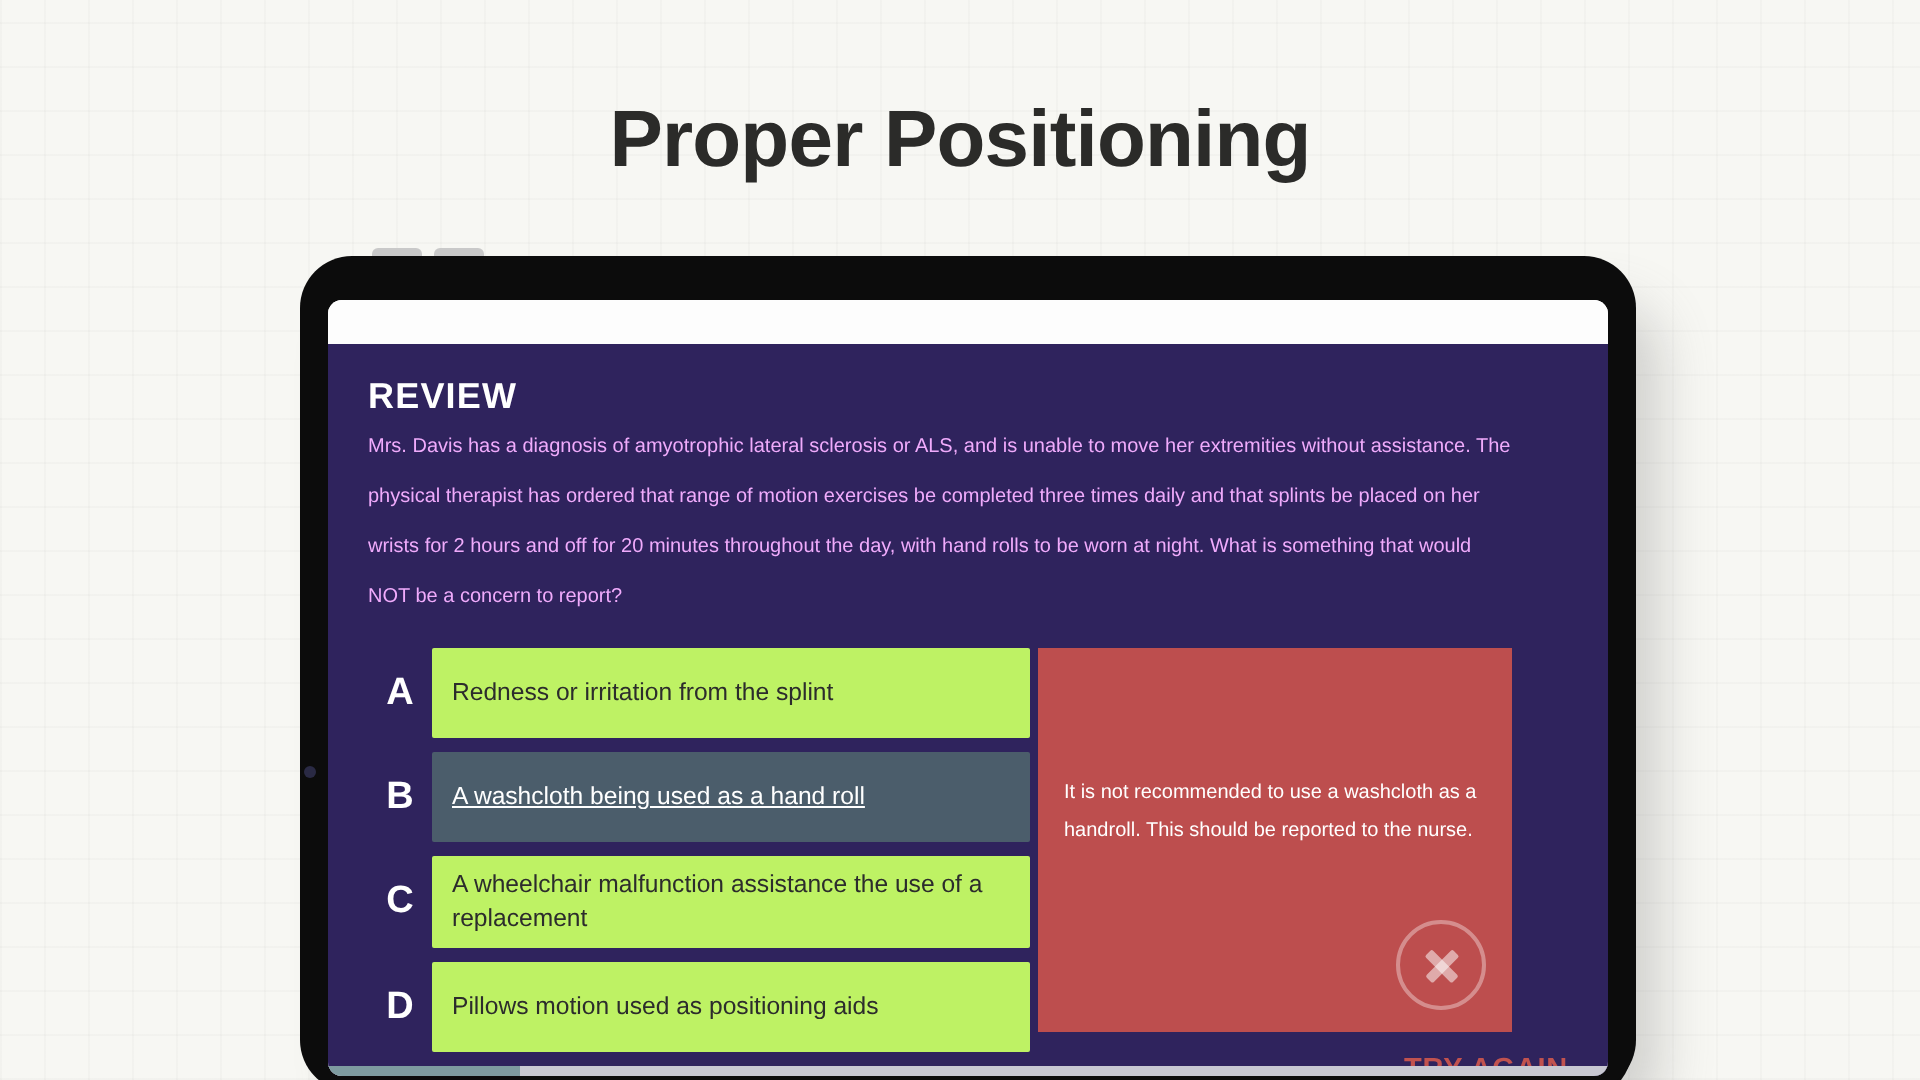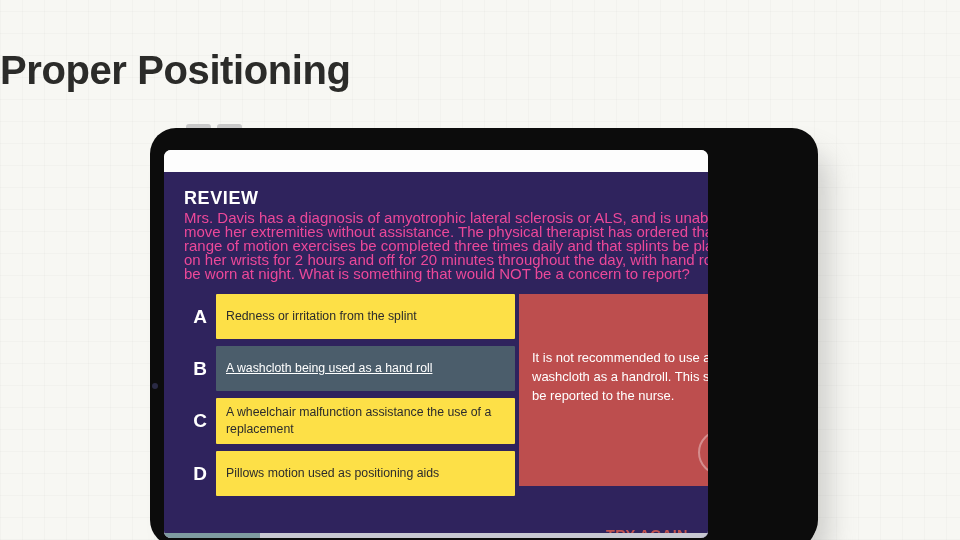--- a/index.html
+++ b/index.html
@@ -26,7 +26,7 @@
     top: 48px;
     left: 0;
     width: 960px;
-    text-align: left;
+    text-align: center;
     font-size: 40px;
     font-weight: bold;
     color: #2b2b29;

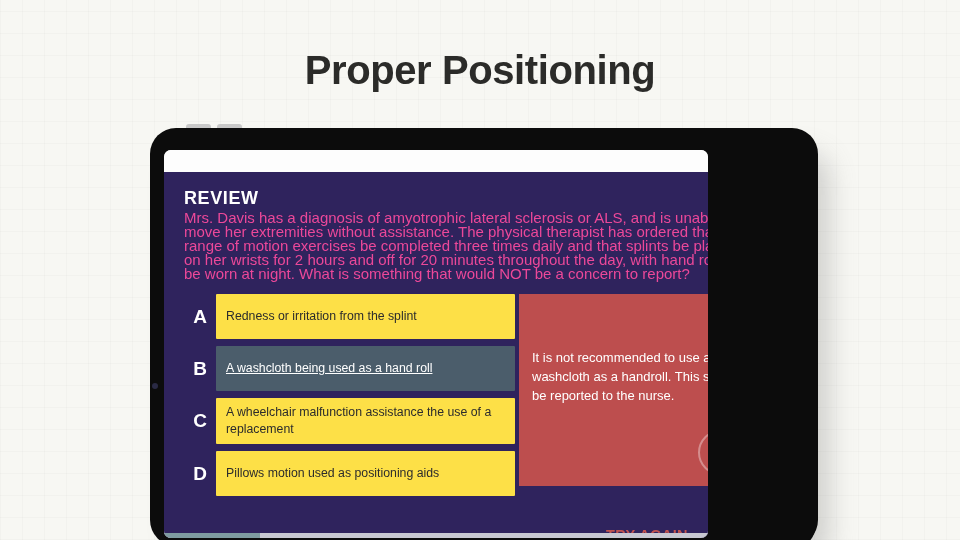--- a/index.html
+++ b/index.html
@@ -90,7 +90,7 @@
     position: absolute;
     left: 164px;
     top: 150px;
-    width: 544px;
+    width: 640px;
     height: 388px;
     background: #ffffff;
     border-radius: 7px;

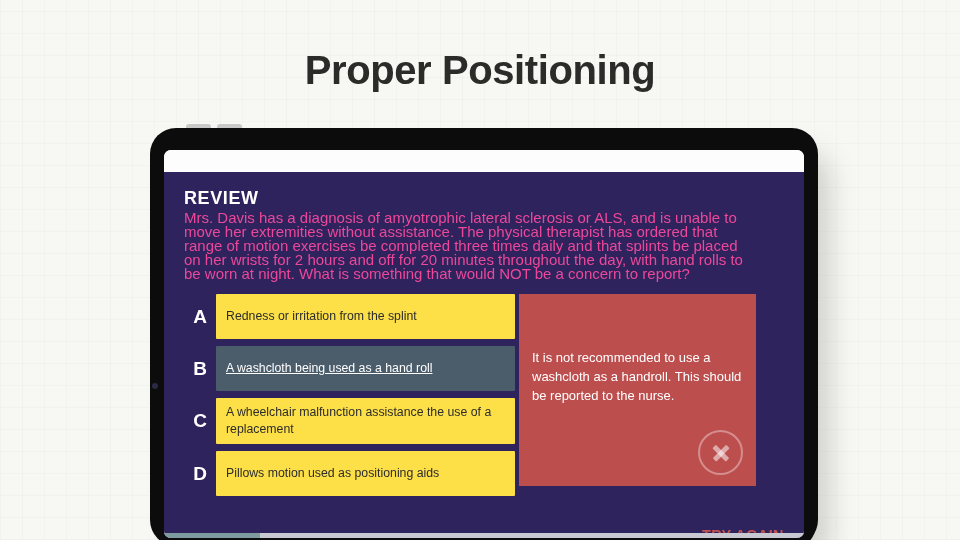--- a/index.html
+++ b/index.html
@@ -119,9 +119,9 @@
   }
 
   .review-body {
-    font-size: 15px;
-    line-height: 14px;
-    color: #ec4899;
+    font-size: 10px;
+    line-height: 25px;
+    color: #f0abfc;
     width: 574px;
   }
 

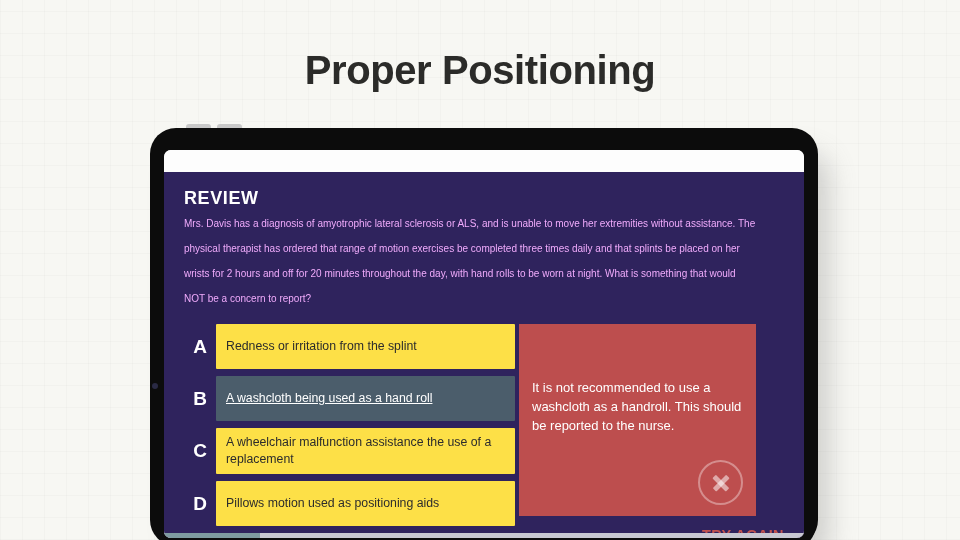--- a/index.html
+++ b/index.html
@@ -160,7 +160,7 @@
     min-height: 45px;
     display: flex;
     align-items: center;
-    background: #fde047;
+    background: #bef264;
     color: #2c2c2c;
     font-size: 12.3px;
     line-height: 17px;

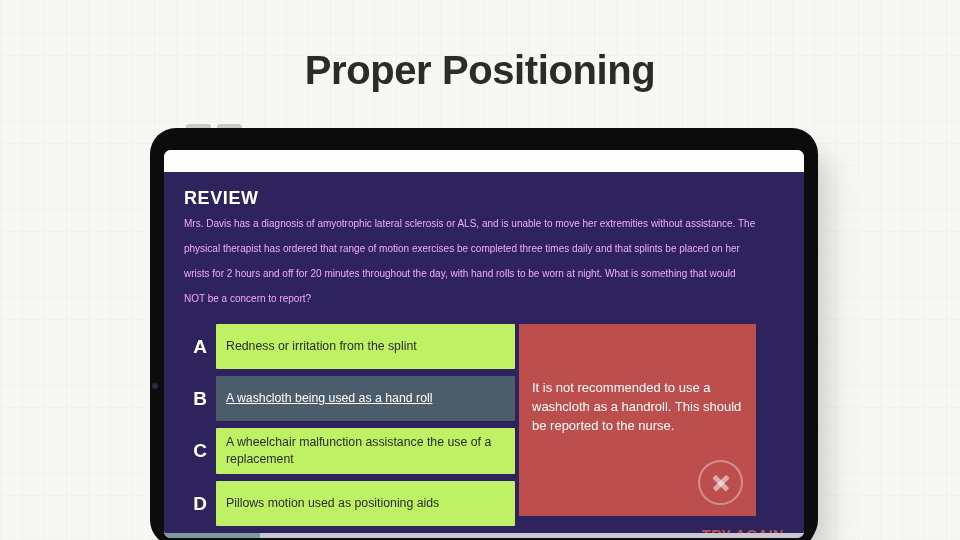--- a/index.html
+++ b/index.html
@@ -187,7 +187,7 @@
   }
 
   .feedback-text {
-    font-size: 13px;
+    font-size: 10px;
     line-height: 19px;
     color: #ffffff;
     position: relative;

